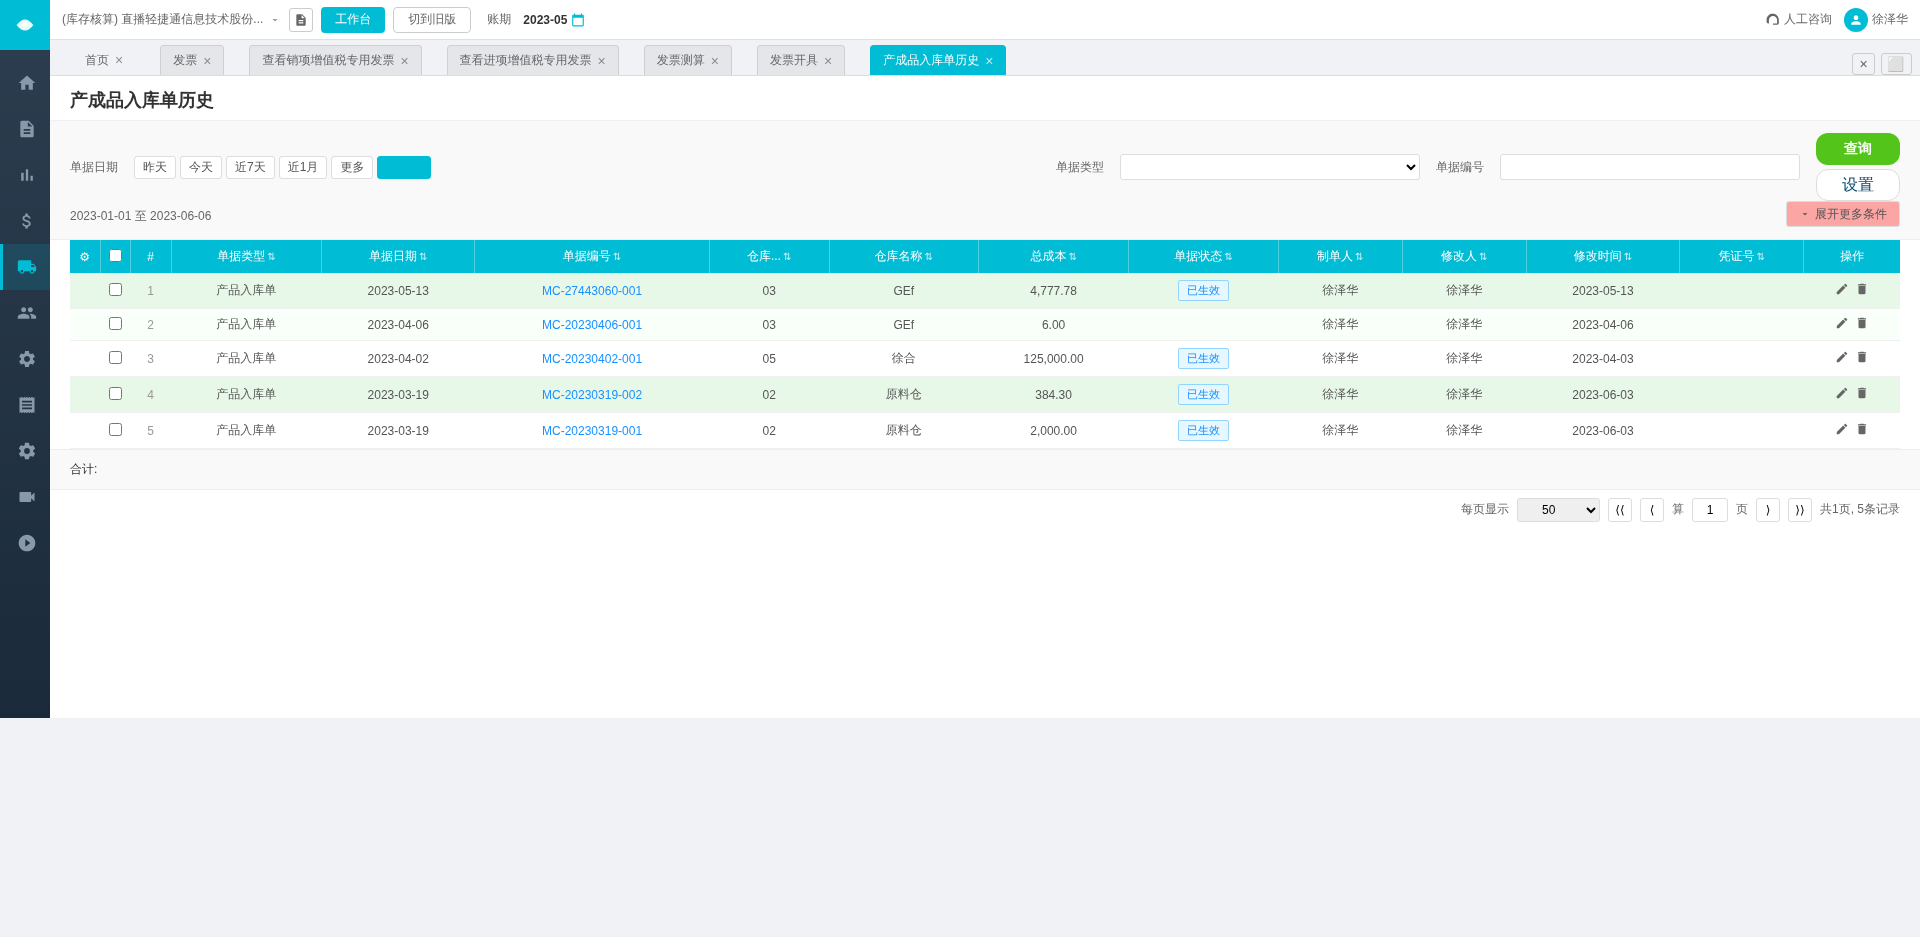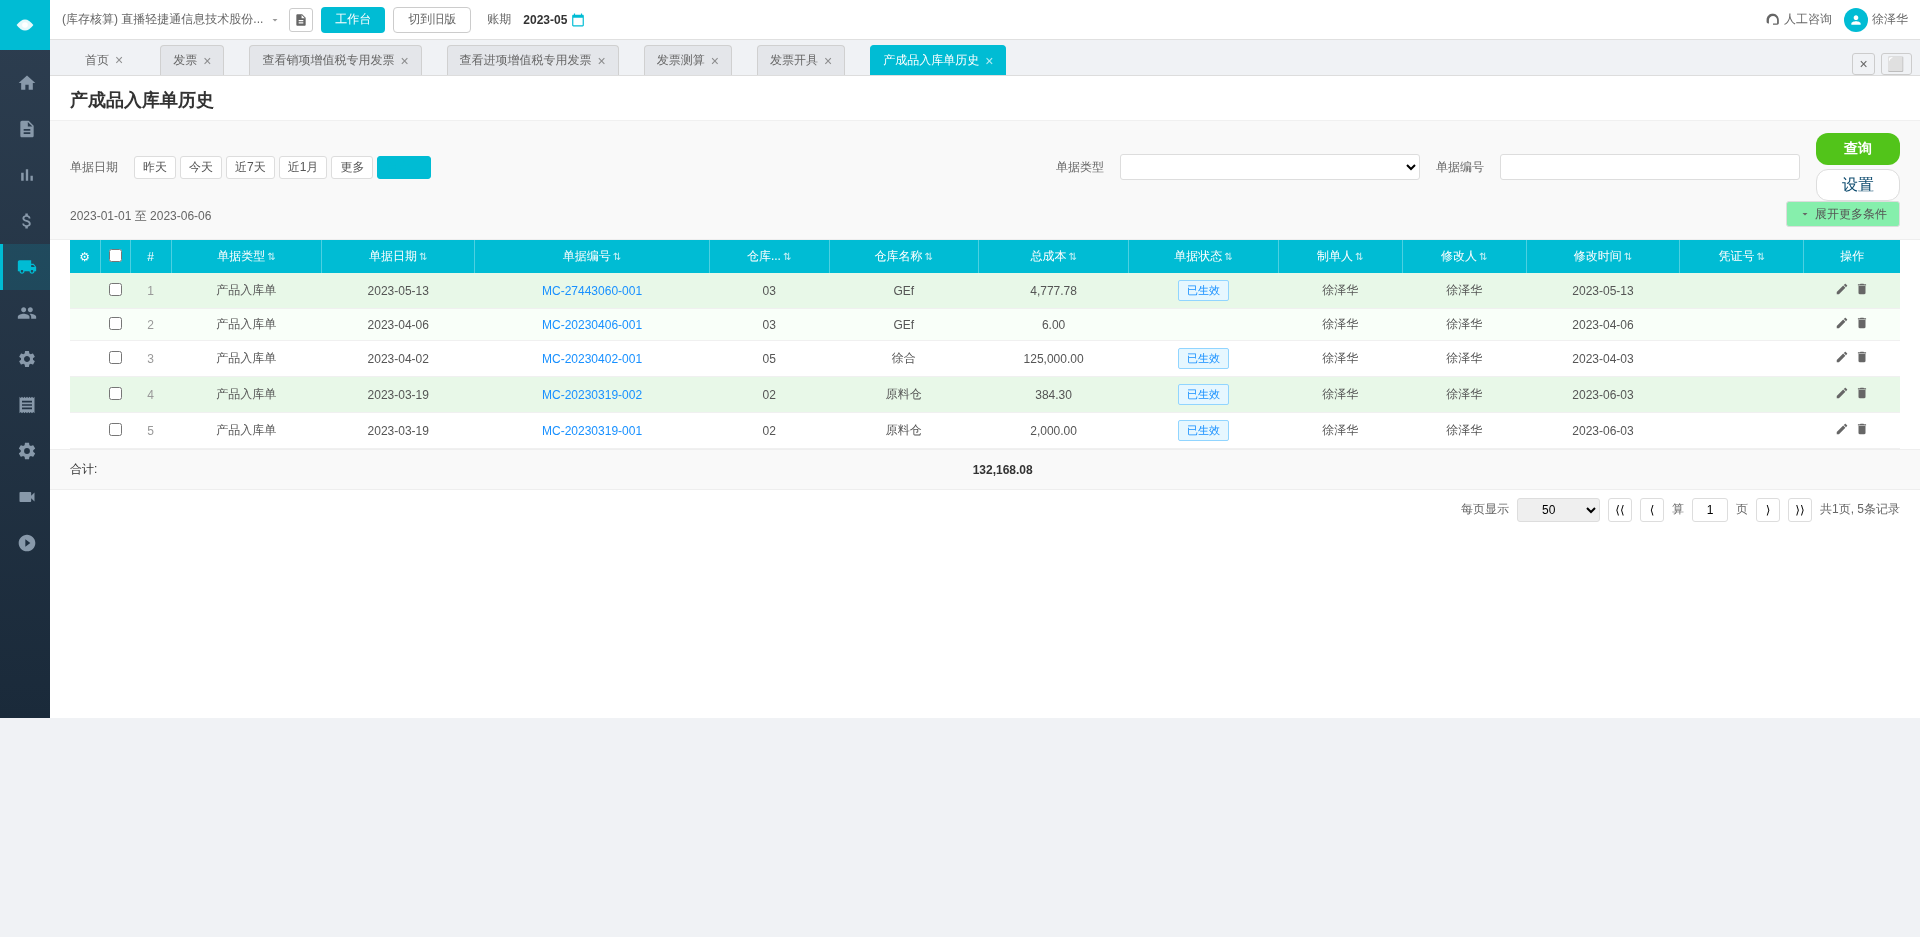--- a/index.html
+++ b/index.html
@@ -62,7 +62,7 @@
     .filter-date-range { font-size: 12px; color: #666; margin-top: 4px; }
     .filter-input { height: 26px; border: 1px solid #ddd; border-radius: 3px; padding: 0 8px; font-size: 12px; min-width: 200px; outline: none; }
     .filter-select { height: 26px; border: 1px solid #ddd; border-radius: 3px; padding: 0 8px; font-size: 12px; min-width: 300px; background: white; outline: none; font-family: inherit; }
-    .expand-btn { height: 26px; padding: 0 12px; border: 1px solid #ddd; border-radius: 3px; background: #86efac; cursor: pointer; font-size: 12px; color: #555; font-family: inherit; display: flex; align-items: center; gap: 4px; }
+    .expand-btn { height: 26px; padding: 0 12px; border: 1px solid #ddd; border-radius: 3px; background: #fca5a5; cursor: pointer; font-size: 12px; color: #555; font-family: inherit; display: flex; align-items: center; gap: 4px; }
     .query-btn { height: 32px; padding: 0 28px; background: #52c41a; color: white; border: none; border-radius: 12px; cursor: pointer; font-size: 14px; font-family: inherit; font-weight: bold; }
     .set-btn { height: 32px; padding: 0 20px; background: white; color: #0c4a6e; border: 1px solid #ddd; border-radius: 12px; cursor: pointer; font-size: 16px; font-family: inherit; }
     .query-set-group { display: flex; flex-direction: column; gap: 4px; margin-left: auto; }

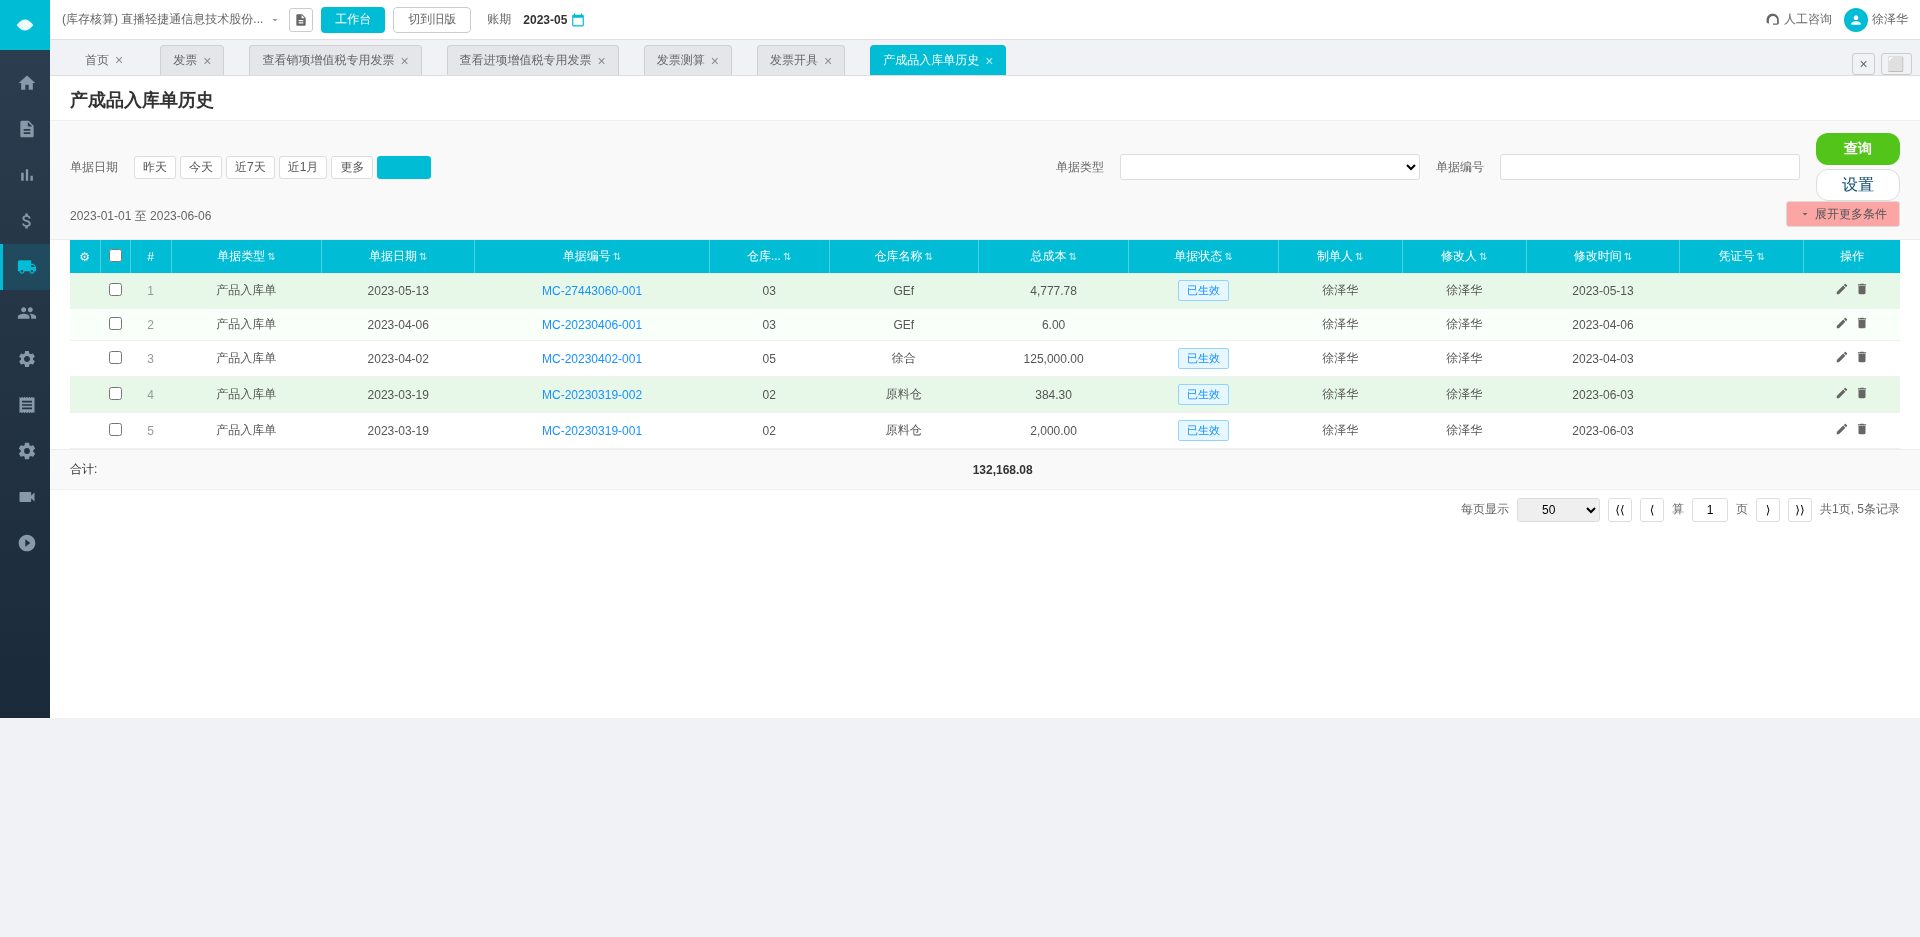--- a/index.html
+++ b/index.html
@@ -527,7 +527,6 @@
 
       <div class="footer-bar">
         <span class="footer-total-label">合计:</span>
-        <span class="footer-total-value">132,168.08</span>
       </div>
 
       <div class="pagination-bar">

